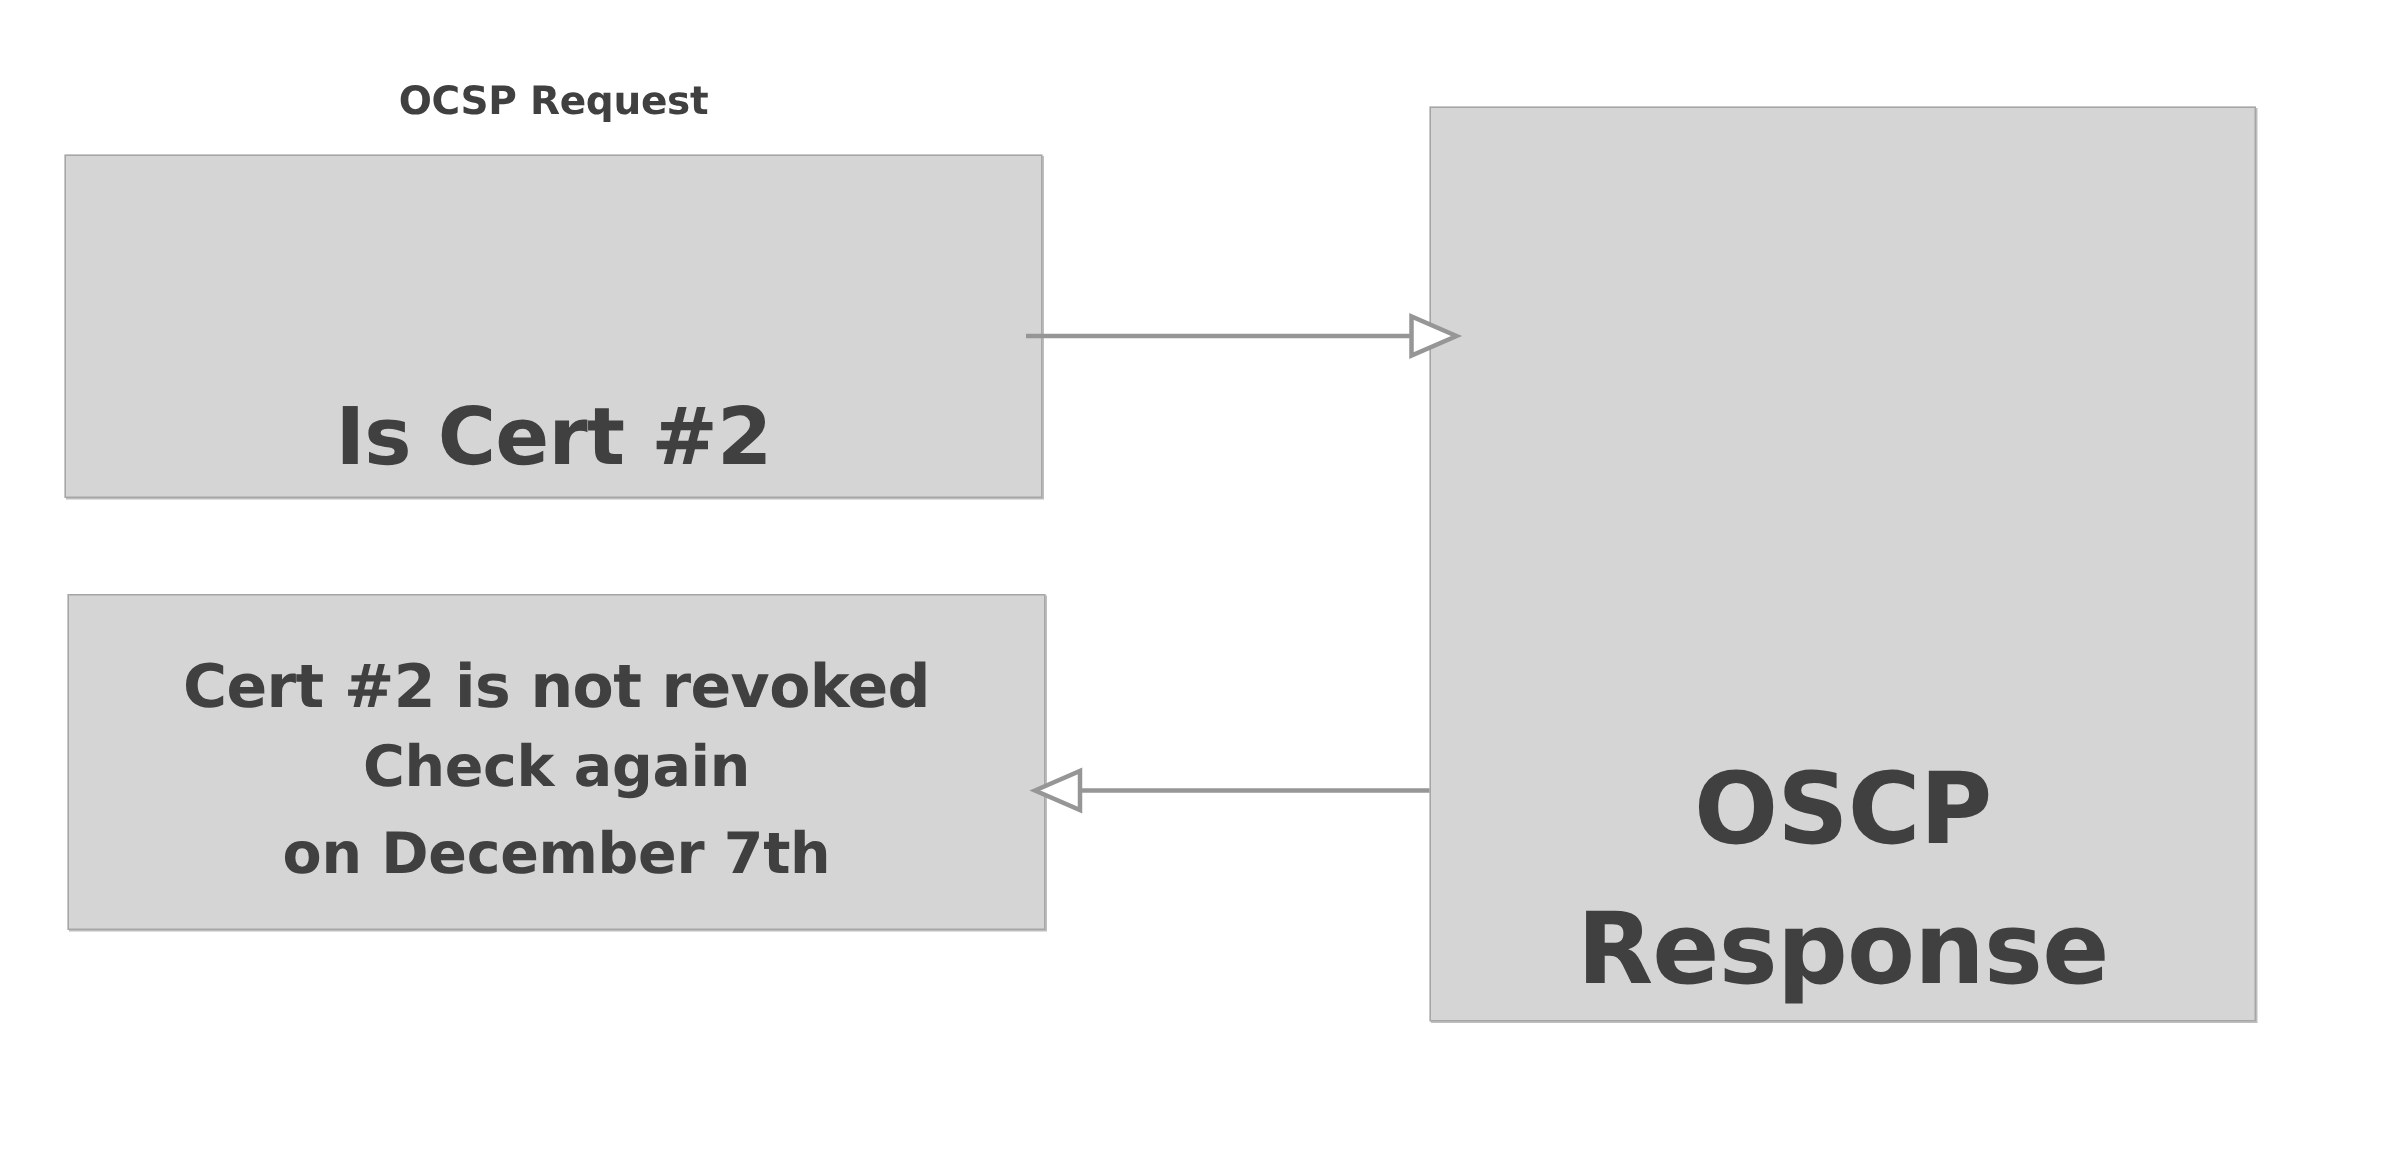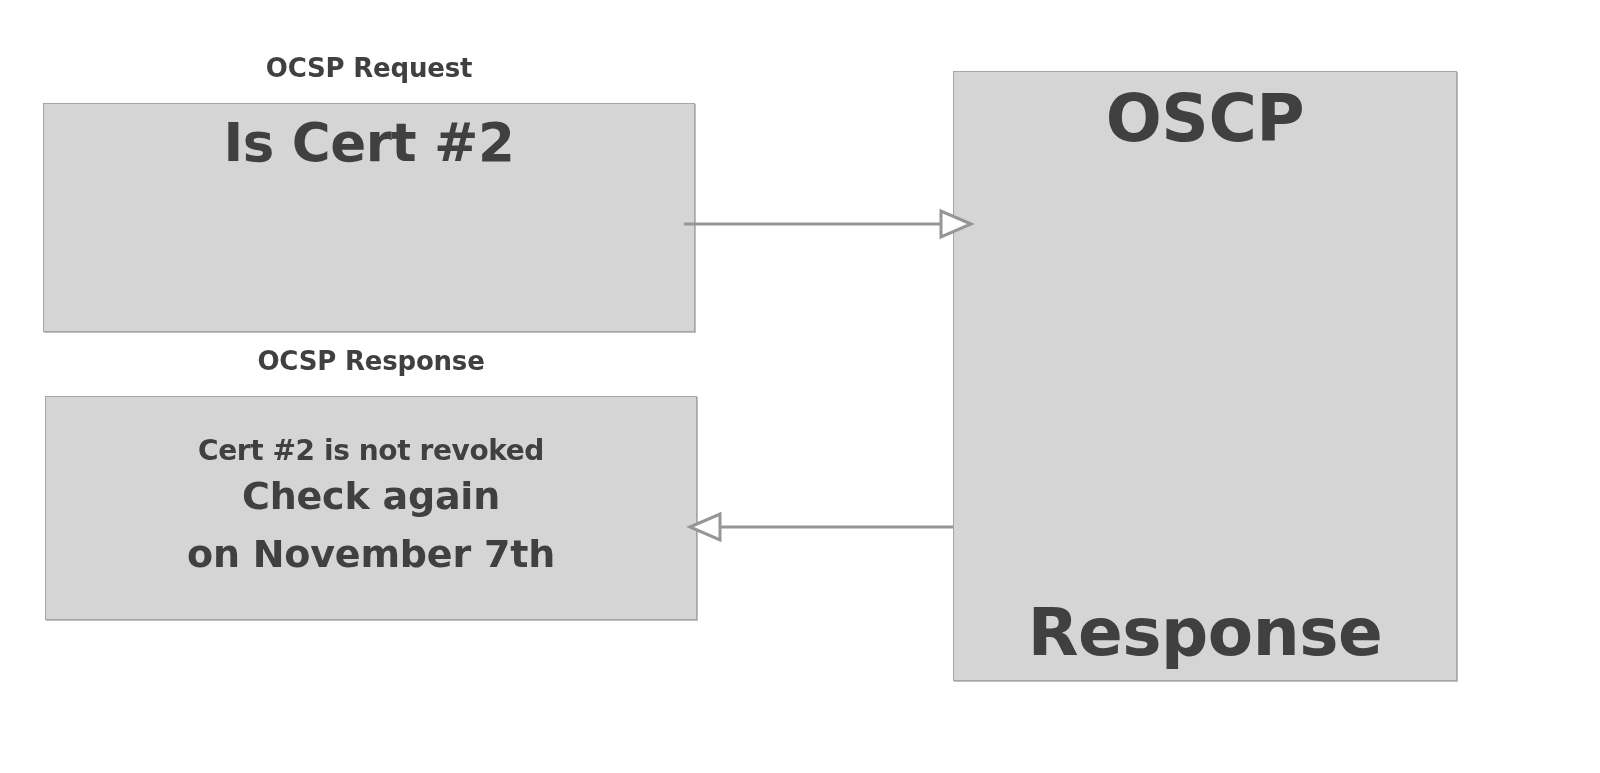--- a/index.html
+++ b/index.html
@@ -35,7 +35,7 @@
     display: flex;
     flex-direction: column;
     align-items: center;
-    justify-content: space-between;
+    justify-content: flex-end;
     text-align: center;
     color: #404040;
   }

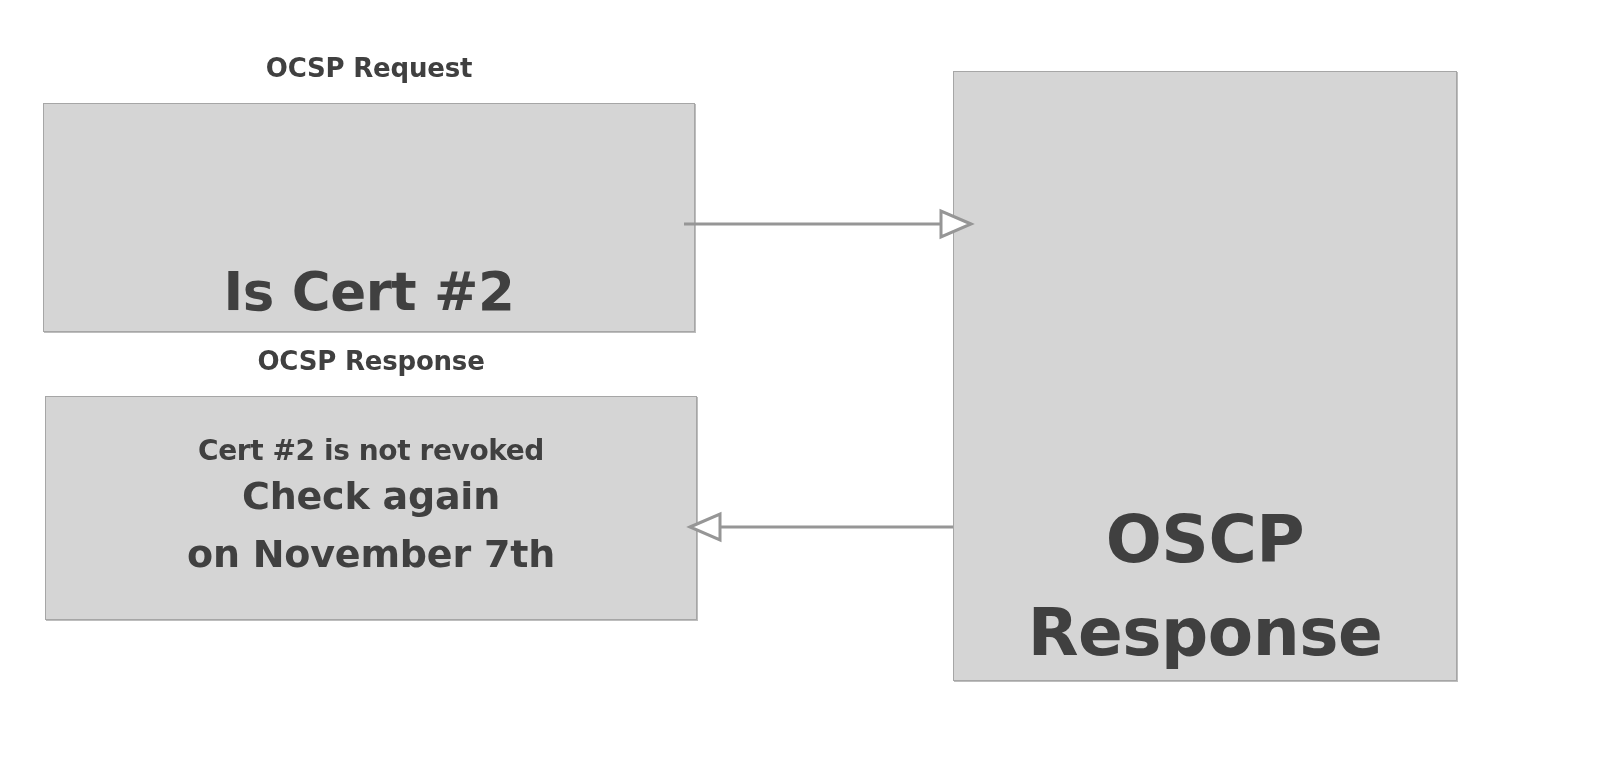--- a/index.html
+++ b/index.html
@@ -131,7 +131,6 @@
     <div class="line">Is Cert #2</div>
   </div>
 
-  <div class="caption" id="caption-response">OCSP Response</div>
 
   <div class="node" id="box-response">
     <div class="headline">Cert #2 is not revoked</div>

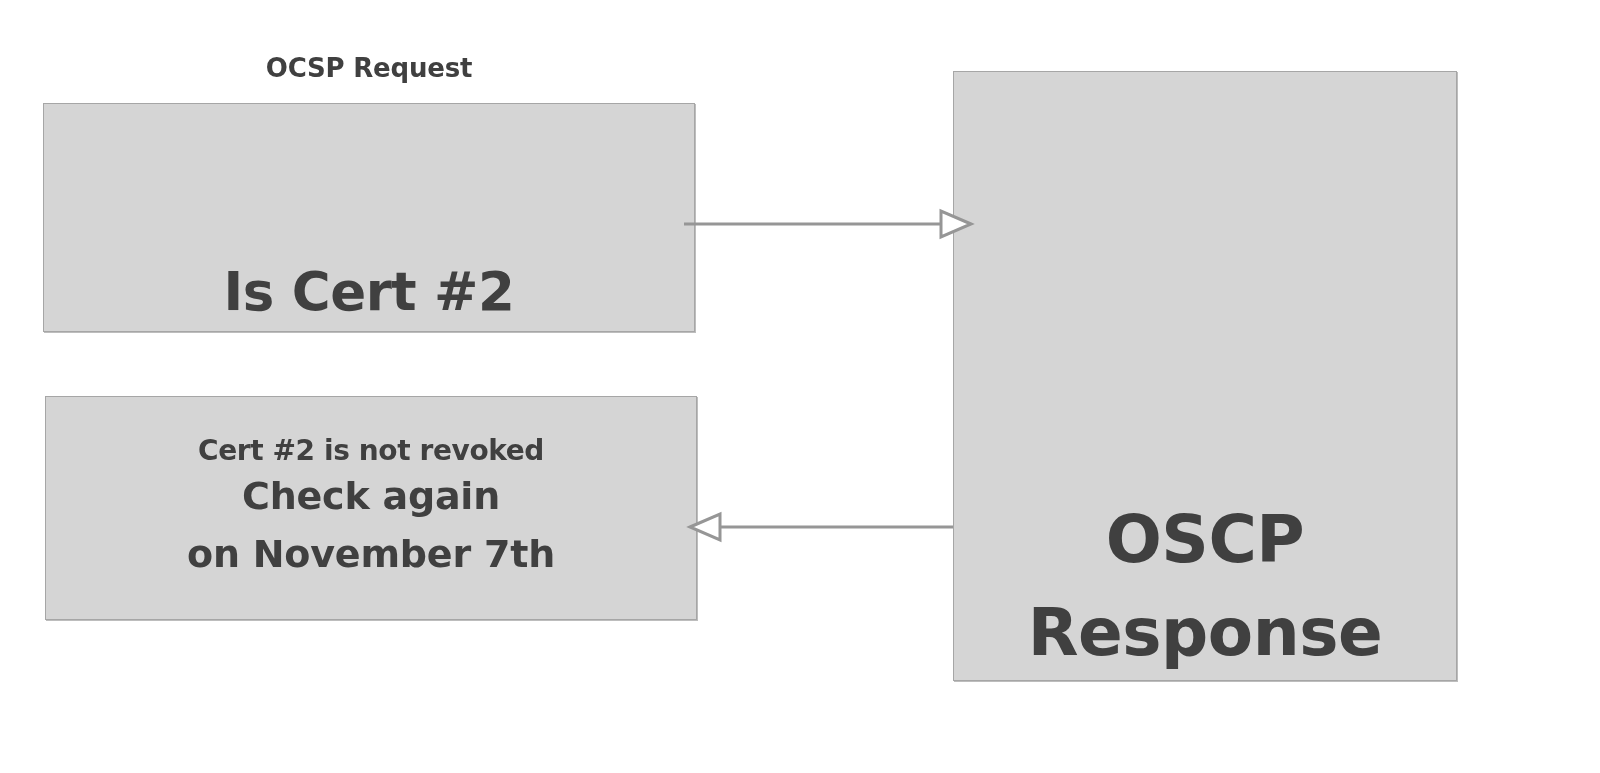--- a/index.html
+++ b/index.html
@@ -85,7 +85,7 @@
     padding-top: 36px;
   }
   #box-response .headline {
-    font-size: 28px;
+    font-size: 40px;
     font-weight: bold;
     line-height: 1.26;
     letter-spacing: -0.4px;

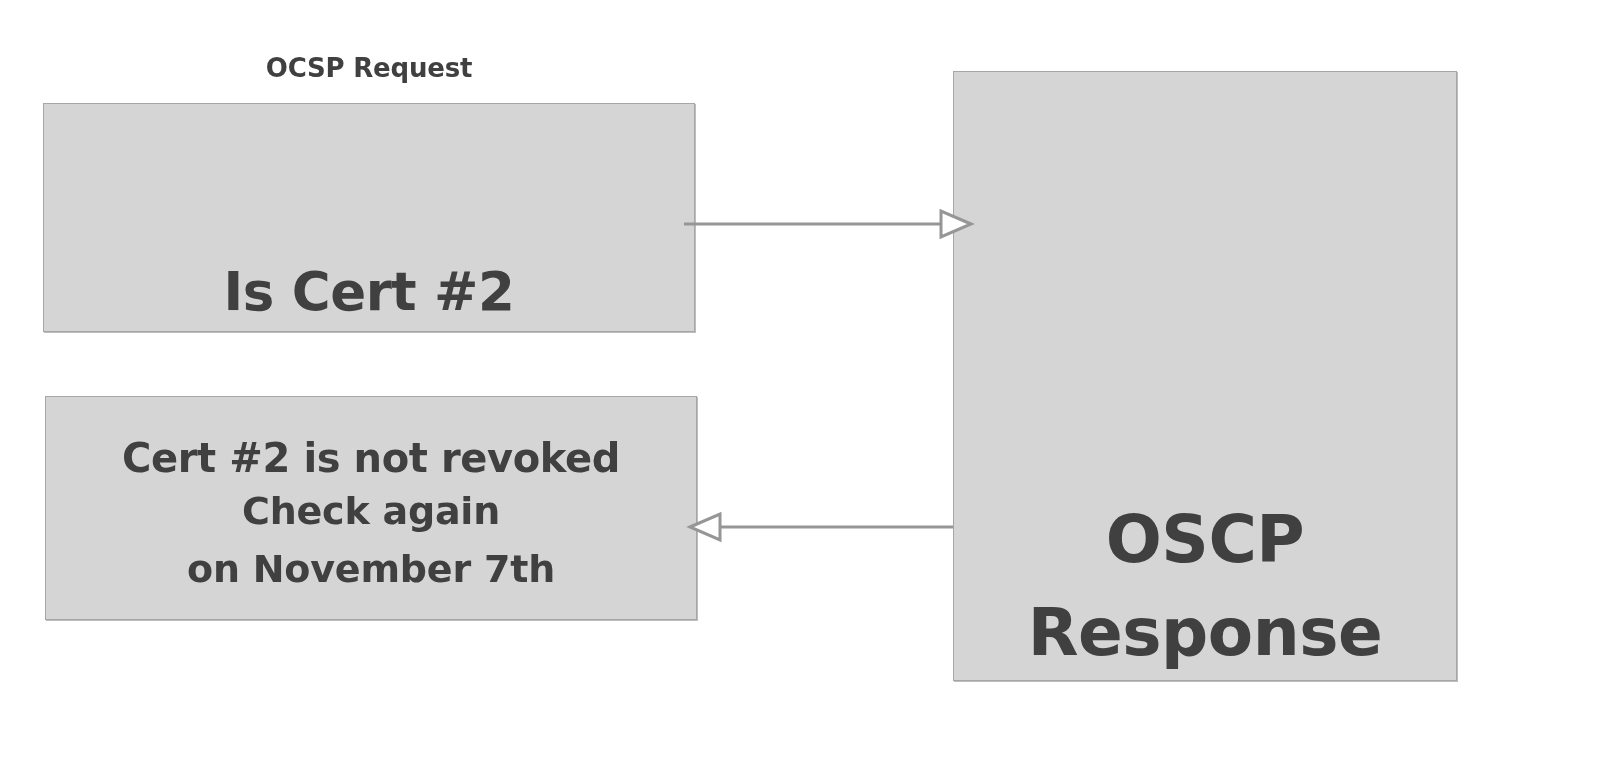--- a/index.html
+++ b/index.html
@@ -135,7 +135,7 @@
   <div class="node" id="box-response">
     <div class="headline">Cert #2 is not revoked</div>
     <div class="sub">Check again</div>
-    <div class="sub">on November 7th</div>
+    <div class="sub">on December 7th</div>
   </div>
 
   <div class="node" id="box-responder">

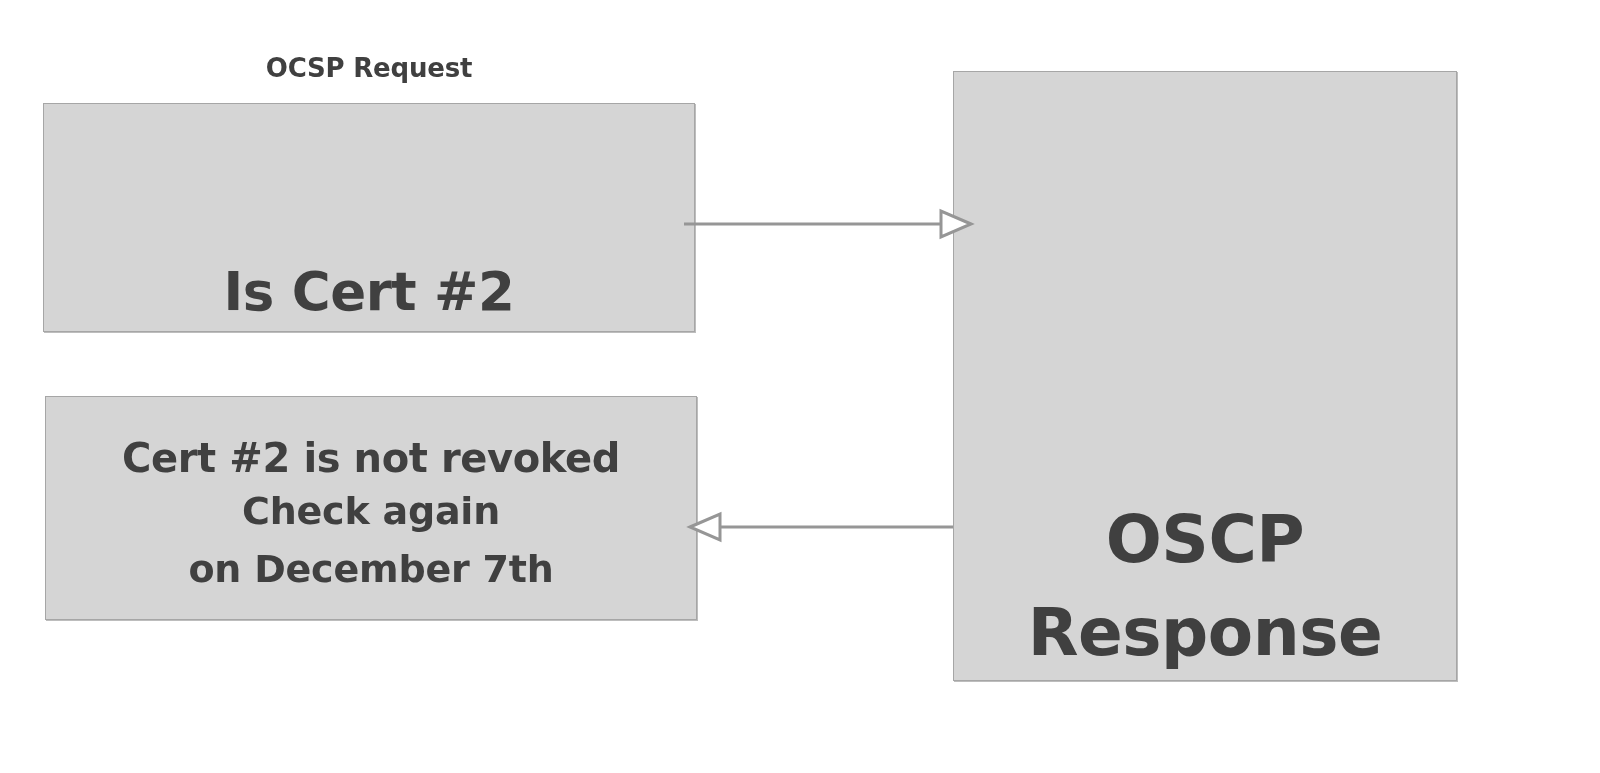--- a/index.html
+++ b/index.html
@@ -100,7 +100,7 @@
   #box-responder {
     left: 953px;
     top: 71px;
-    width: 504px;
+    width: 551px;
     height: 610px;
   }
   #box-responder .line {

